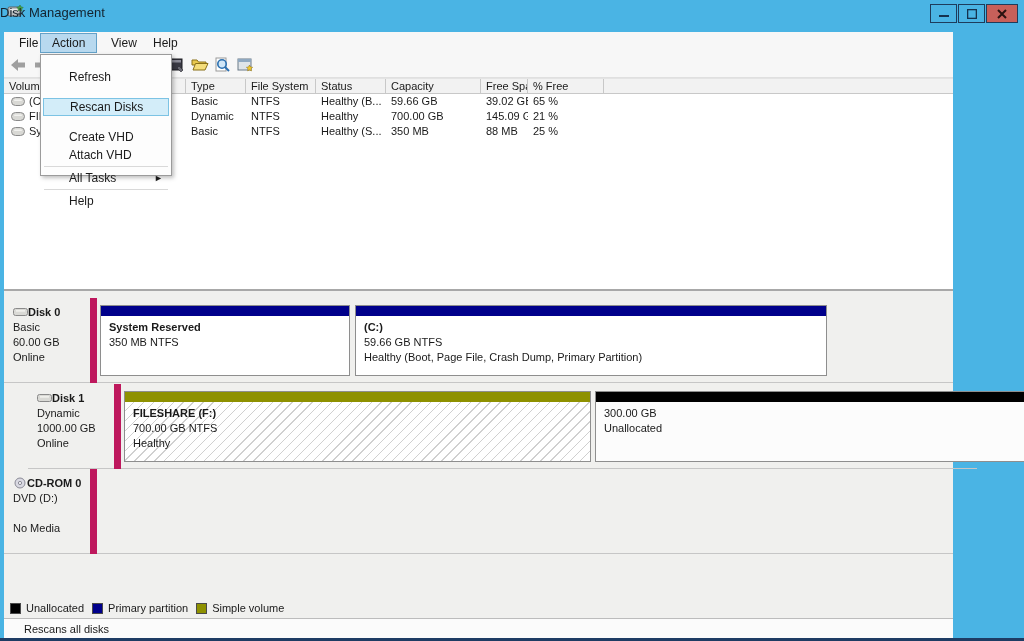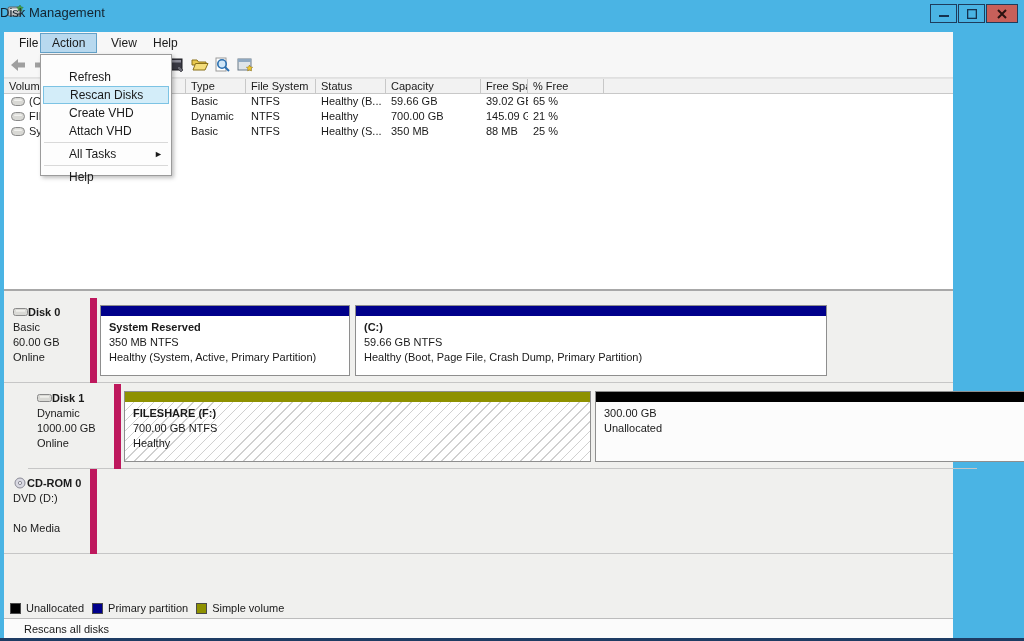--- a/index.html
+++ b/index.html
@@ -74,7 +74,7 @@
               border:1px solid #9b9b9b; box-shadow:2px 2px 4px rgba(0,0,0,0.25); z-index:10;
               font-size:12px; color:#1a1a1a; padding-top:13px; }
   .dd-item { position:relative; height:18px; line-height:18px; padding-left:28px; white-space:nowrap; }
-  .dd-item.highlight { background:#d3edf9; border:1px solid #7cc3e4; line-height:16px; margin:0 2px; padding-left:26px; }
+  .dd-item.highlight { background:#d3edf9; border:1px solid #7cc3e4; line-height:16px; margin:12px 2px; padding-left:26px; }
   .dd-sep { height:1px; background:#d9d9d9; margin:2px 3px; }
   .dd-arrow { position:absolute; right:8px; top:0; font-size:9px; }
 </style>

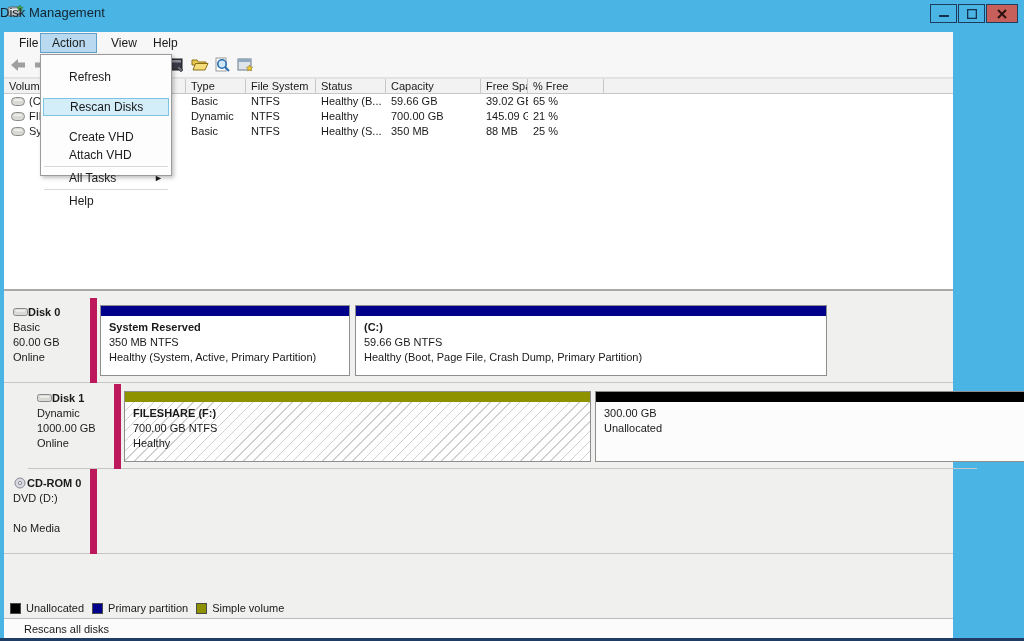--- a/index.html
+++ b/index.html
@@ -227,7 +227,6 @@
           <div class="part-body">
             <div class="part-label">System Reserved</div>
             <div>350 MB NTFS</div>
-            <div>Healthy (System, Active, Primary Partition)</div>
           </div>
         </div>
         <div class="part p-cdrive">

